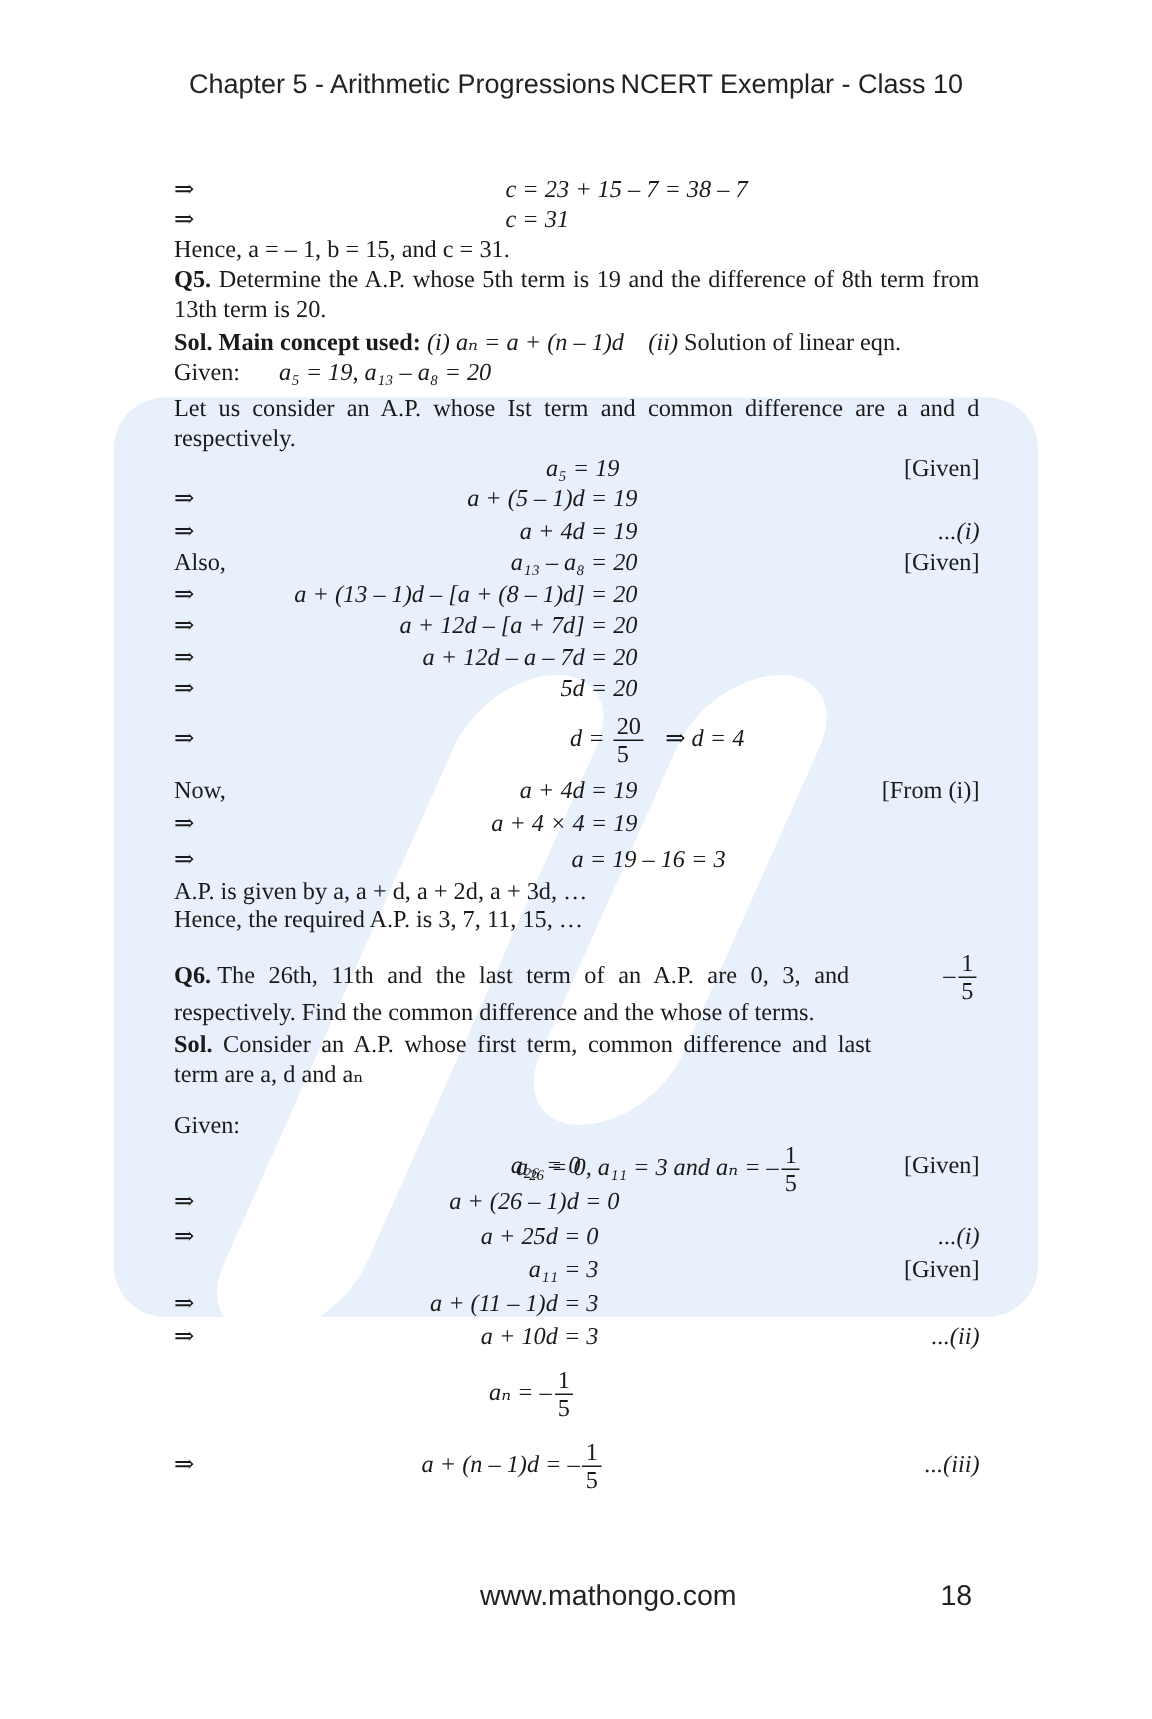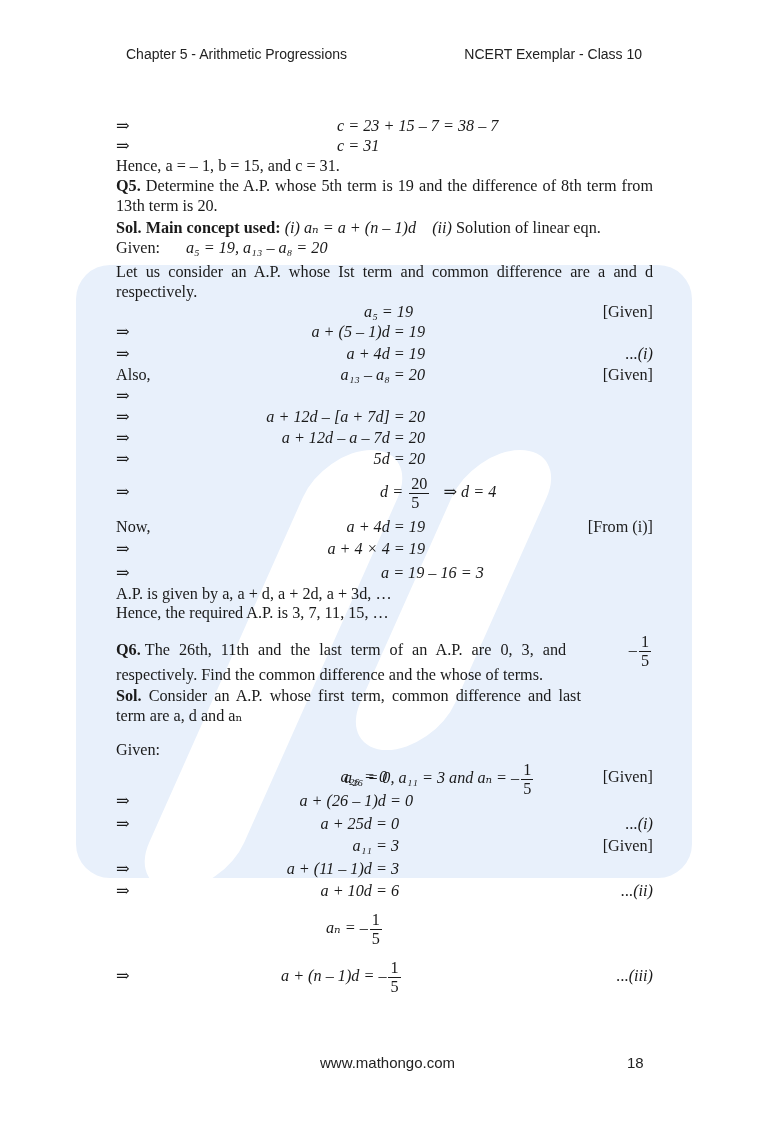--- a/index.html
+++ b/index.html
@@ -6,7 +6,7 @@
   body { width:768px; height:1146px; position:relative; overflow:hidden;
          font-family:"Liberation Serif", "DejaVu Serif", serif; color:#1a1a1a; }
   .header { position:absolute; top:46px; left:122px; width:520px; height:20px;
-            font-family:"Liberation Sans", "DejaVu Sans", sans-serif; font-size:14px; color:#222; }
+            font-family:"Liberation Sans", "DejaVu Sans", sans-serif; font-size:18px; color:#222; }
   .header .left { position:absolute; left:4px; top:0; }
   .header .right { position:absolute; right:0; top:0; }
   .footer { position:absolute; top:1054px; left:0; width:768px; height:20px;

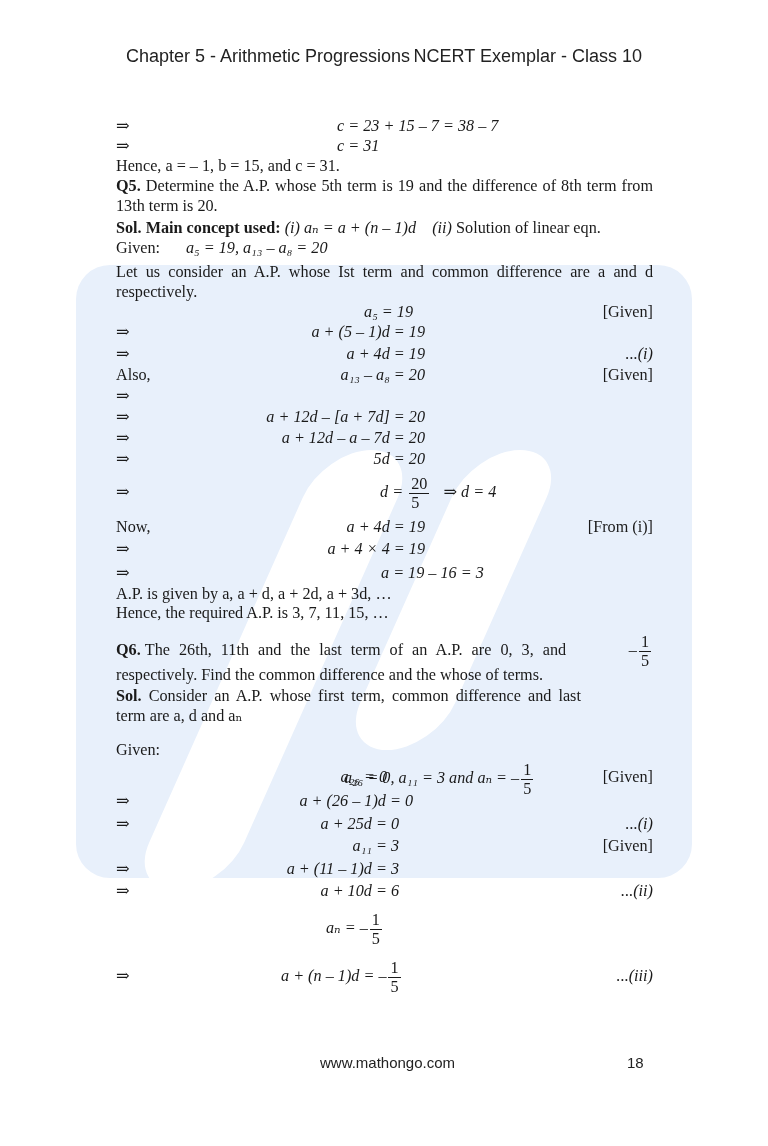--- a/index.html
+++ b/index.html
@@ -96,6 +96,7 @@
   </div>
   <div class="line" style="top:386px;">
     <span class="lbl">⇒</span>
+    <span class="eq it" style="right:228px;">a + (13 – 1)d – [a + (8 – 1)d] = 20</span>
   </div>
   <div class="line" style="top:407px;">
     <span class="lbl">⇒</span>

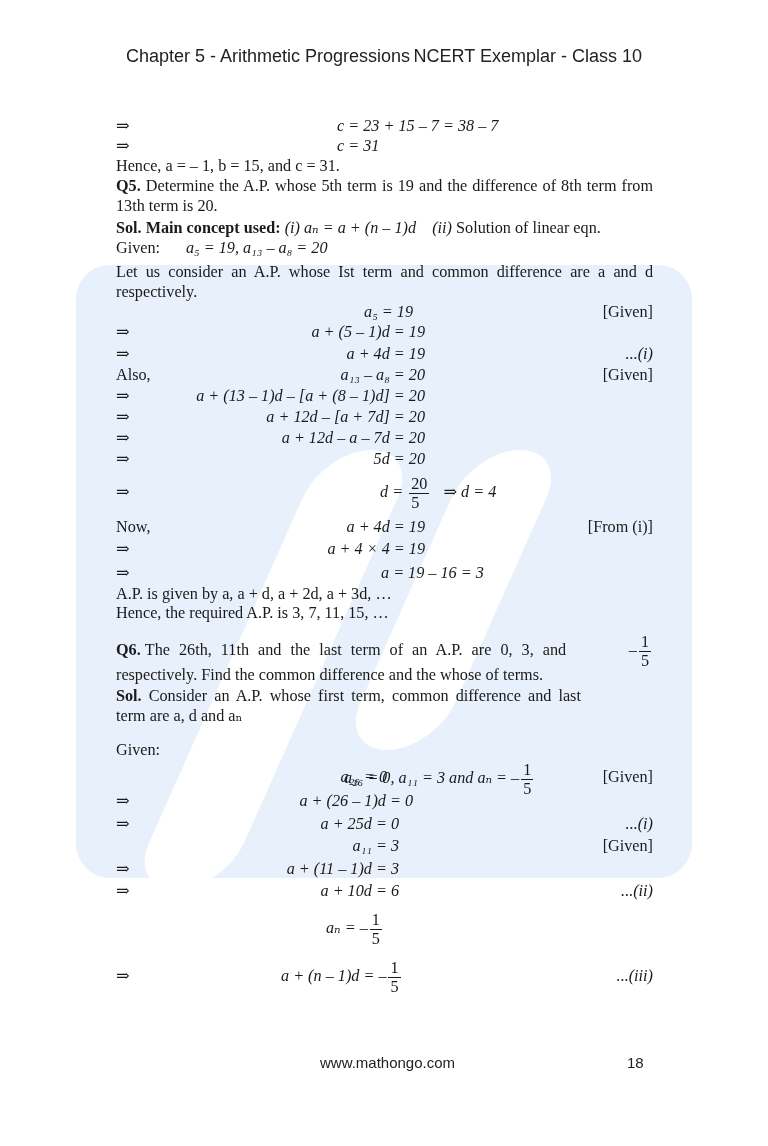--- a/index.html
+++ b/index.html
@@ -181,7 +181,7 @@
   </div>
   <div class="line" style="top:881px;">
     <span class="lbl">⇒</span>
-    <span class="eq it" style="right:254px;">a + 10d = 6</span>
+    <span class="eq it" style="right:254px;">a + 10d = 3</span>
     <span class="tag it">...(ii)</span>
   </div>
   <div class="line" style="top:918px;">

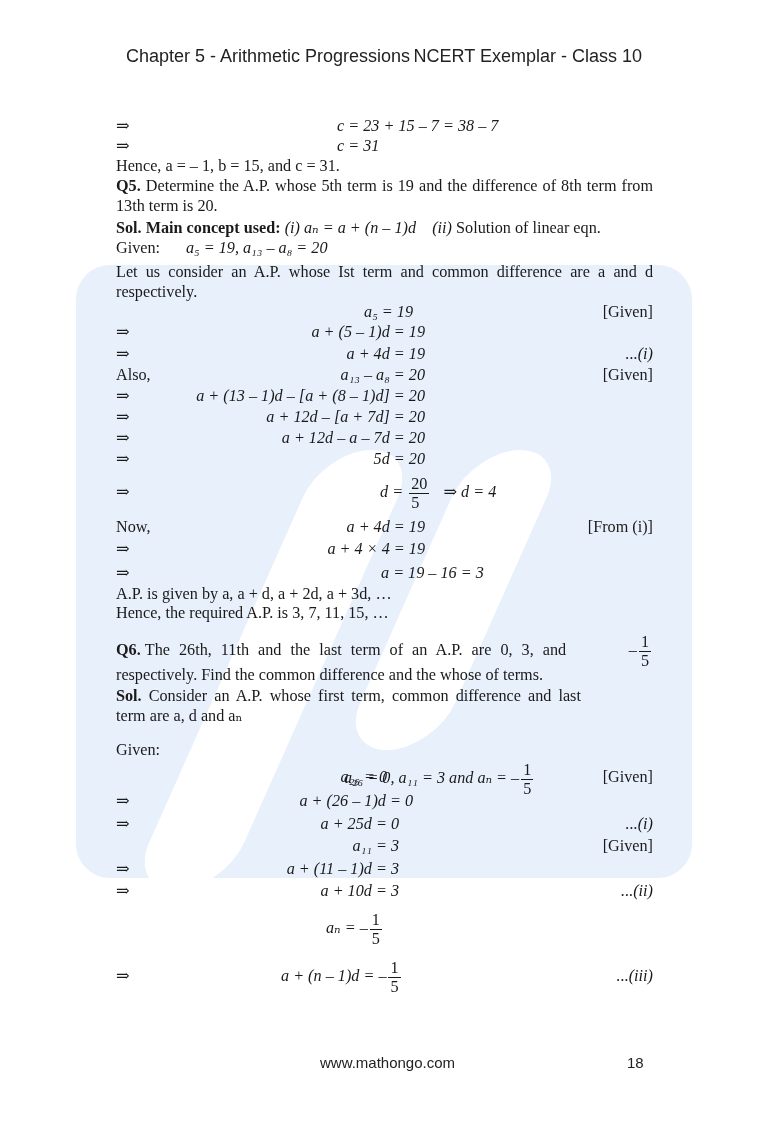--- a/index.html
+++ b/index.html
@@ -10,7 +10,7 @@
   .header .left { position:absolute; left:4px; top:0; }
   .header .right { position:absolute; right:0; top:0; }
   .footer { position:absolute; top:1054px; left:0; width:768px; height:20px;
-            font-family:"Liberation Sans", "DejaVu Sans", sans-serif; font-size:15px; color:#222; }
+            font-family:"Liberation Sans", "DejaVu Sans", sans-serif; font-size:19px; color:#222; }
   .footer .url { position:absolute; left:320px; }
   .footer .pg { position:absolute; left:627px; }
 

